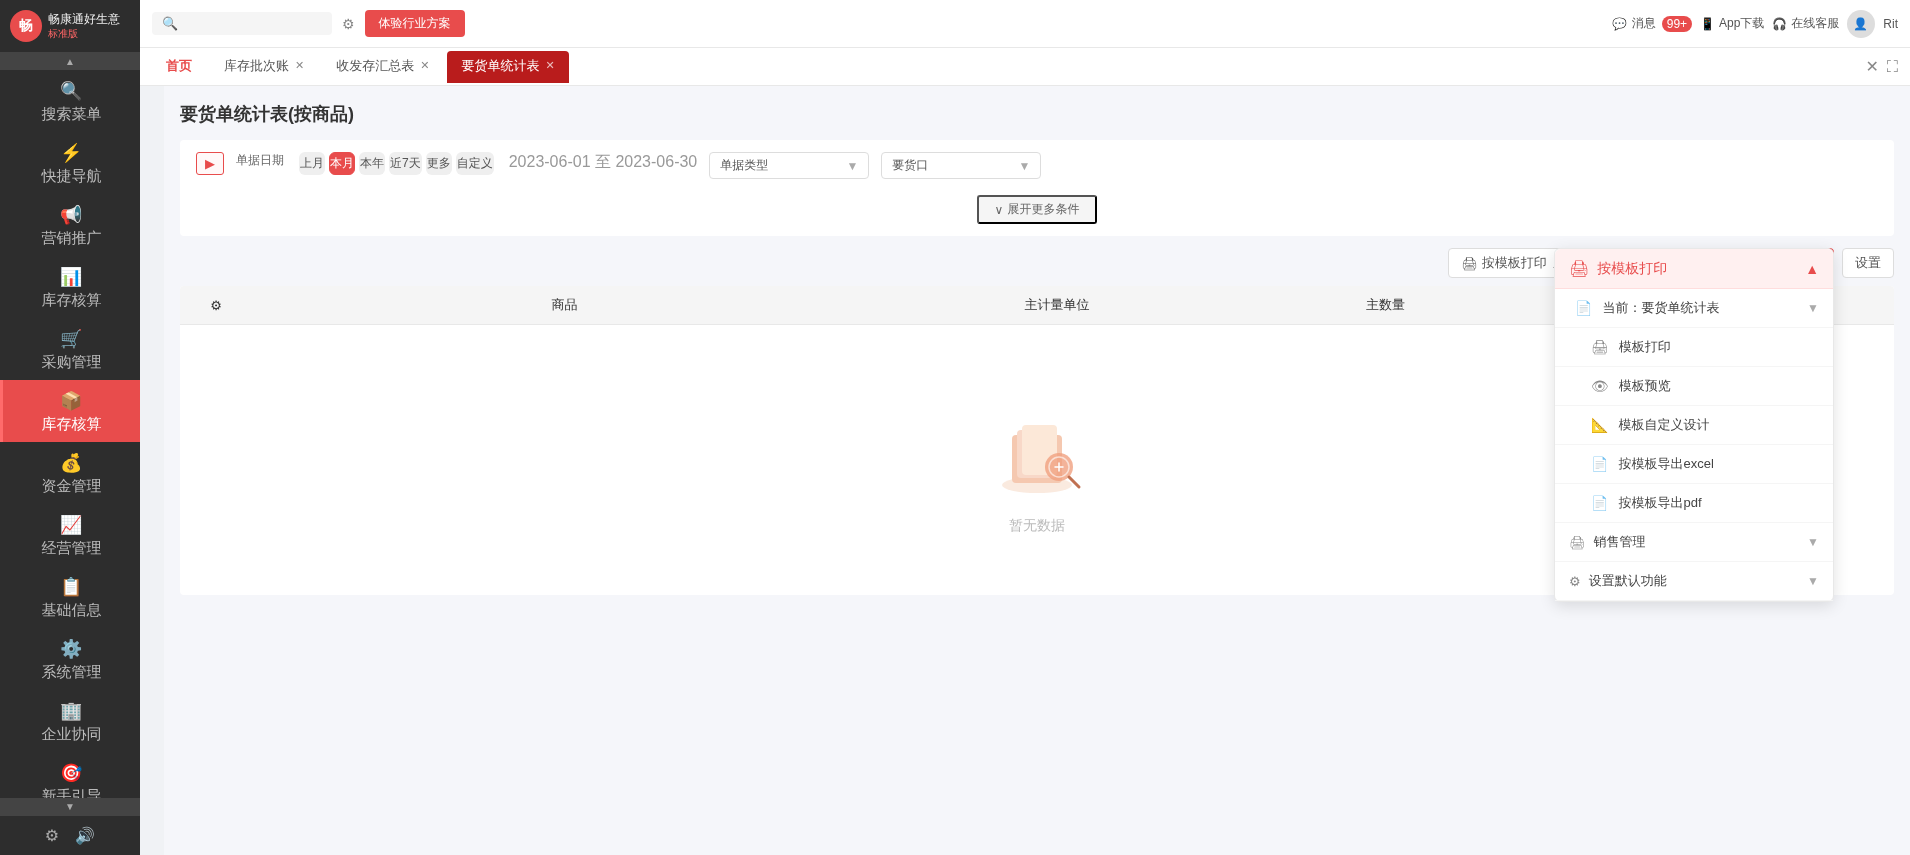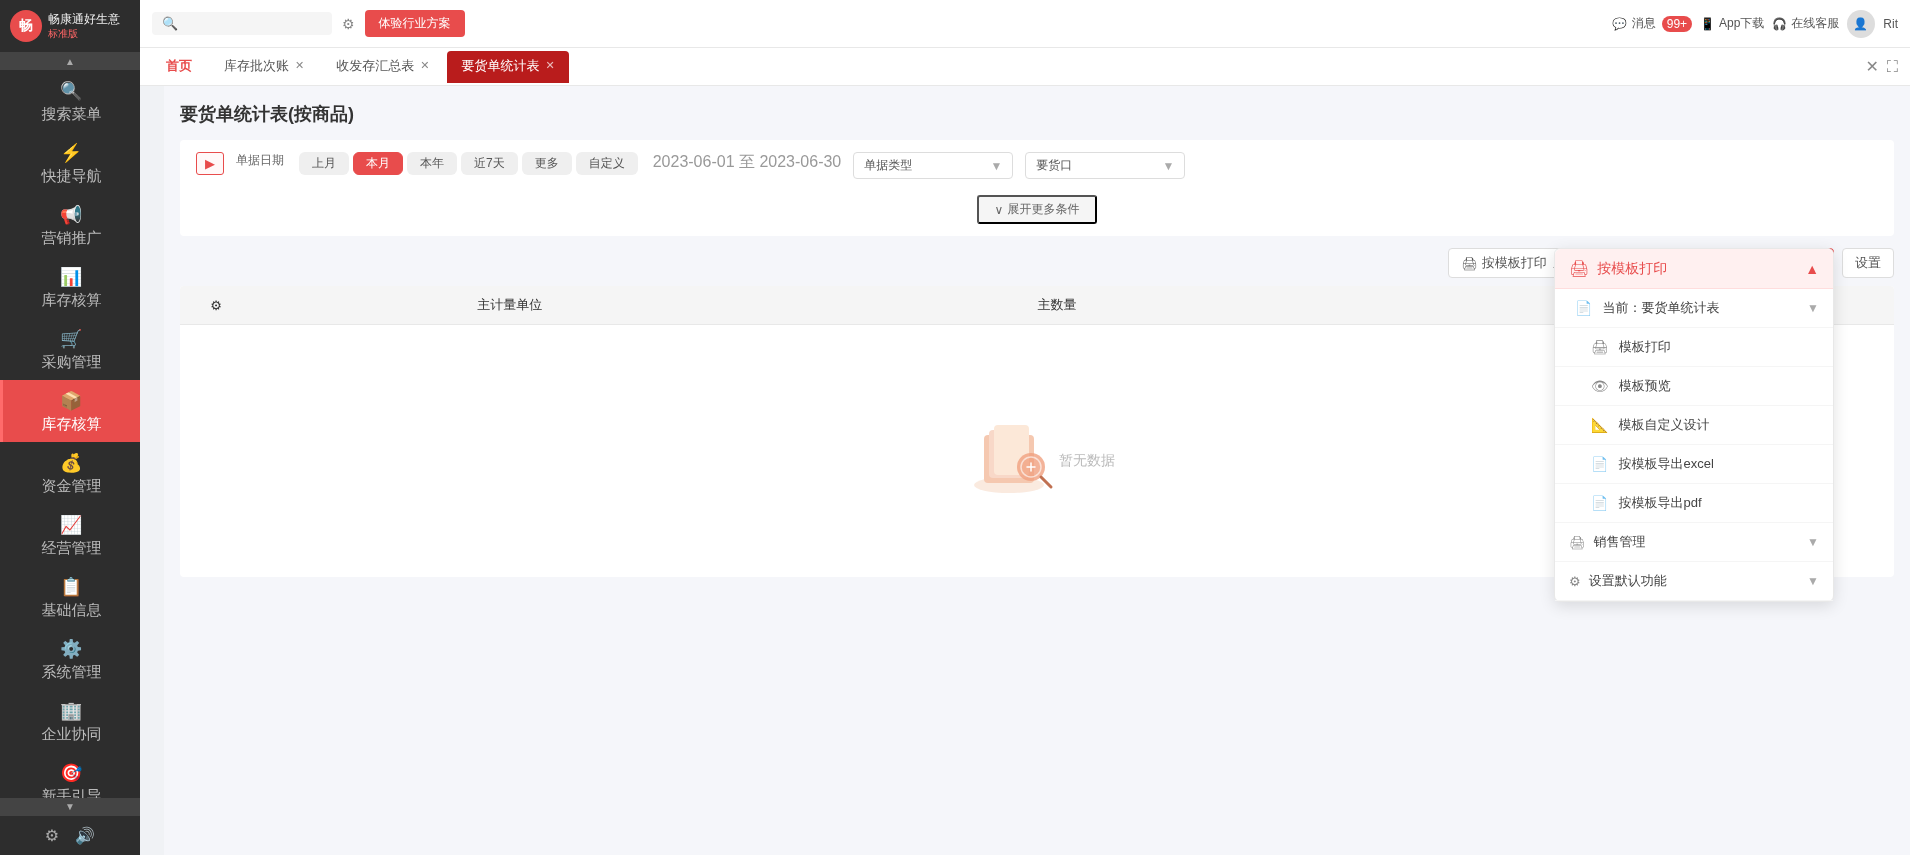--- a/index.html
+++ b/index.html
@@ -187,7 +187,7 @@
     .filter-label { color: #666; font-size: 12px; white-space: nowrap; }
     .date-options { display: flex; gap: 4px; align-items: center; }
     .date-btn {
-      padding: 2px 12px; border-radius: 6px; cursor: pointer;
+      padding: 2px 0; border-radius: 6px; cursor: pointer;
       font-size: 12px; border: 1px solid transparent; color: #555;
     }
     .date-btn.active { background: #e84c4c; color: white; border-color: #e84c4c; }

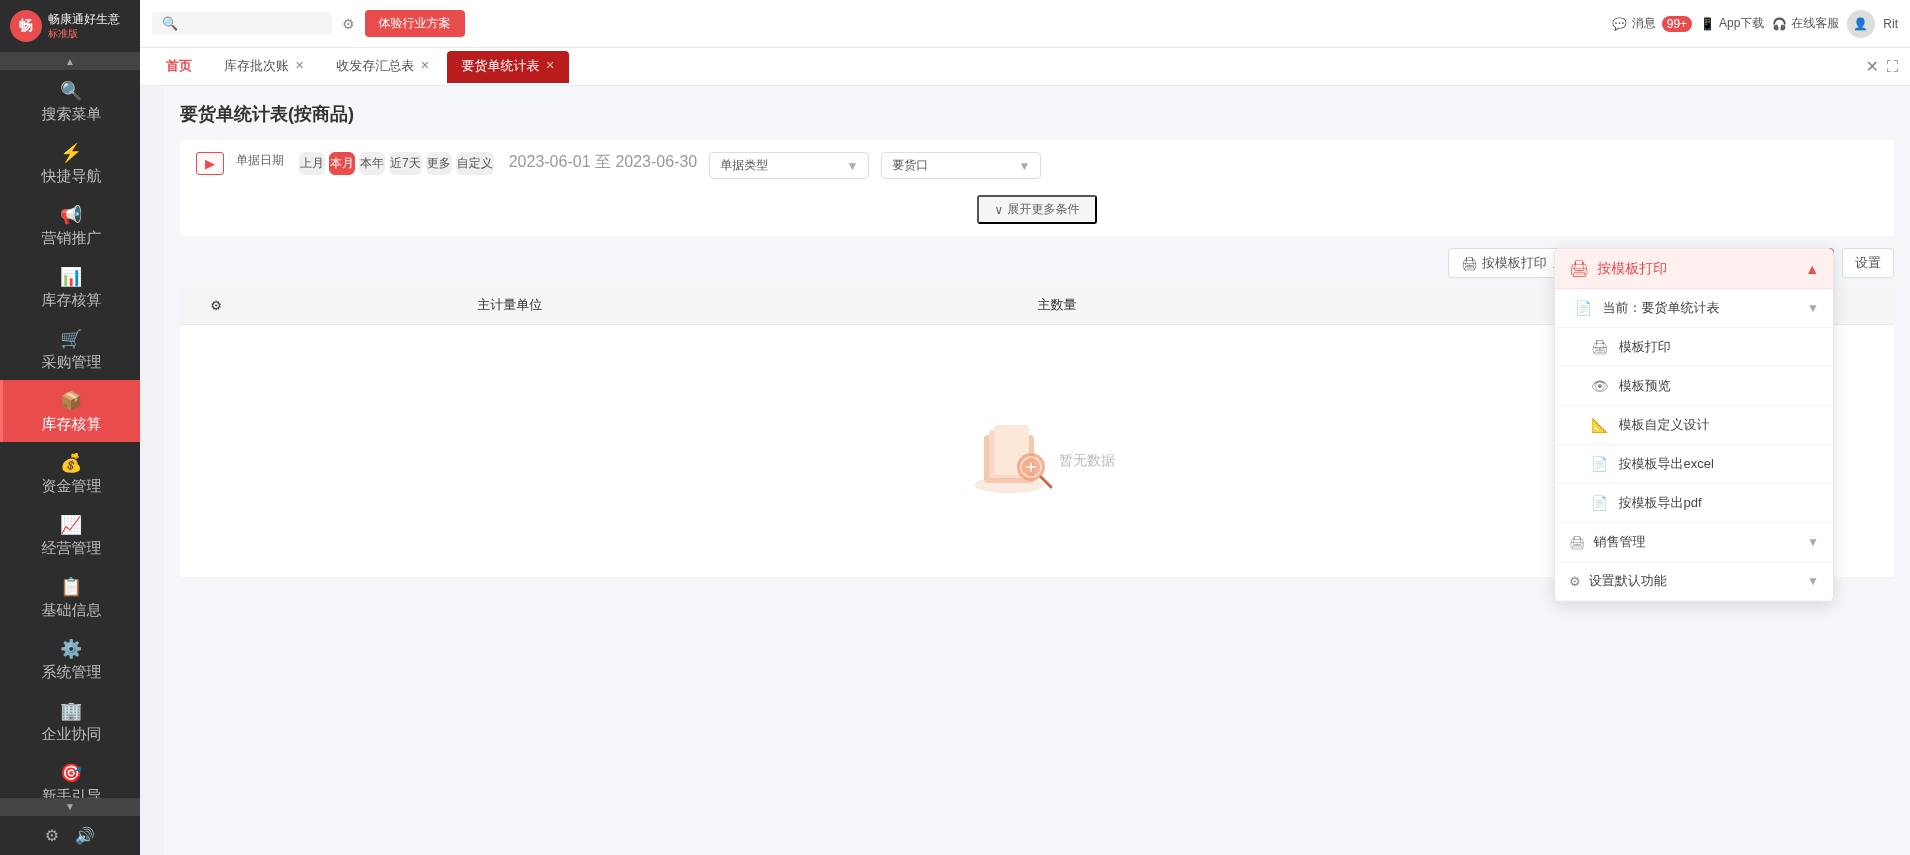--- a/index.html
+++ b/index.html
@@ -548,6 +548,7 @@
         <div class="th" style="flex:0 0 40px">
           <span>⚙</span>
         </div>
+        <div class="th wide">商品</div>
         <div class="th">主计量单位</div>
         <div class="th">主数量</div>
         <div class="th">零售金额</div>

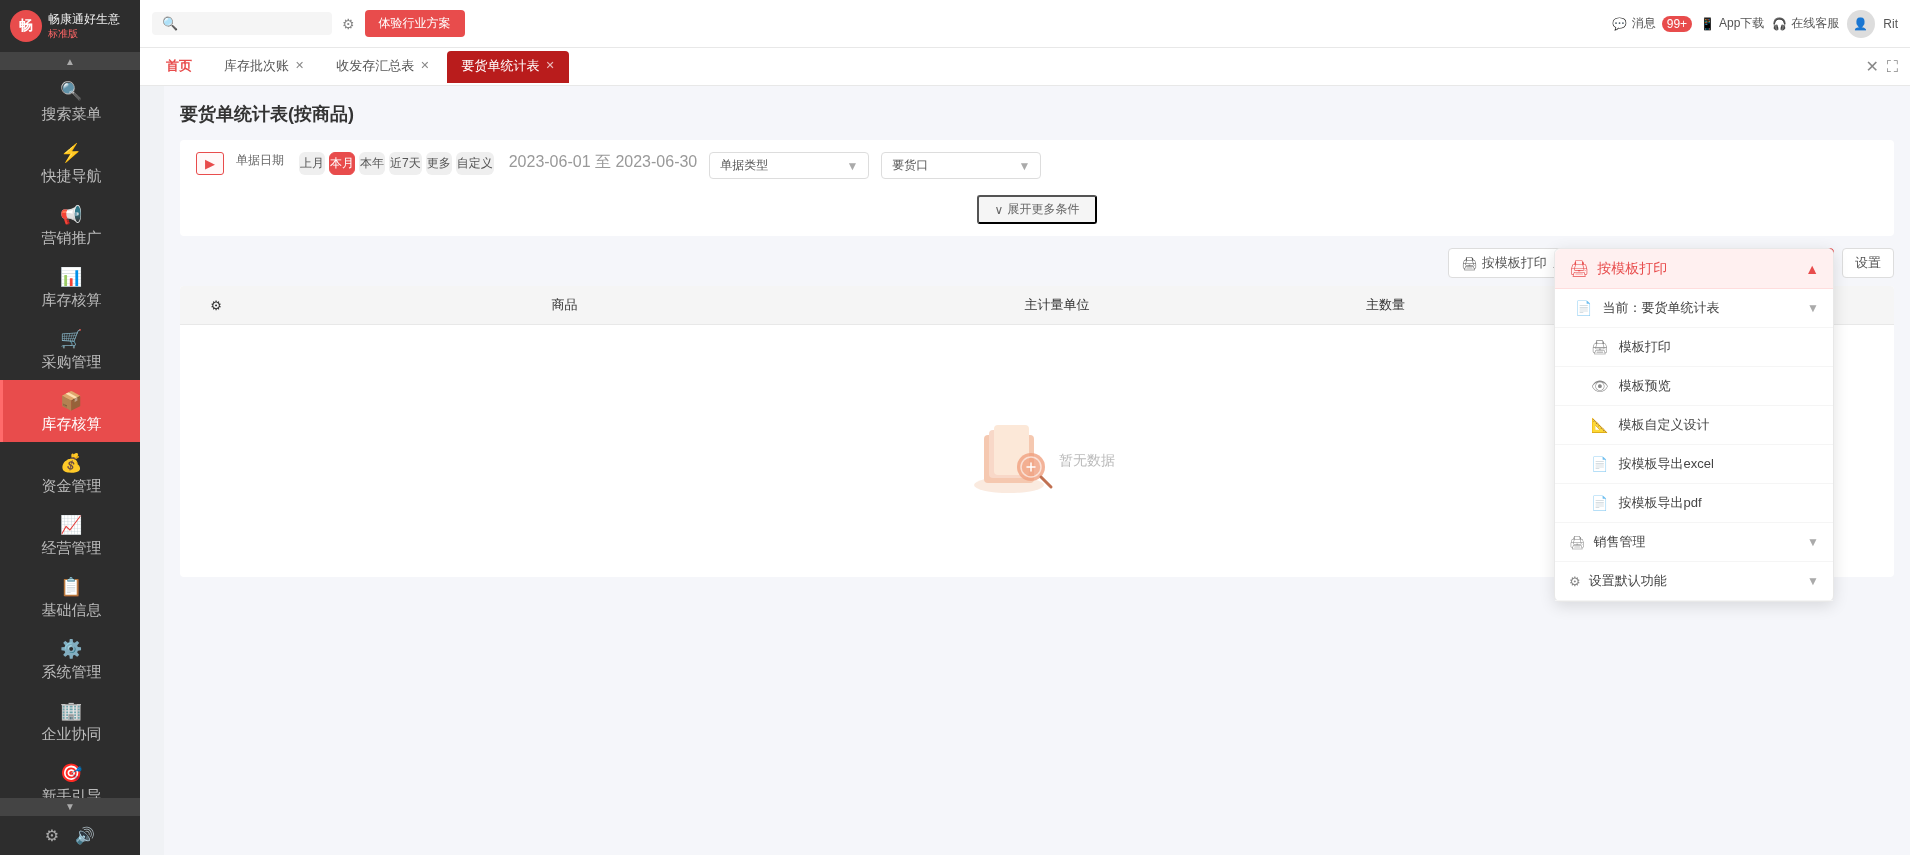--- a/index.html
+++ b/index.html
@@ -248,7 +248,7 @@
     .th.wide { flex: 2; }
 
     .table-empty {
-      display: flex; flex-direction: row; align-items: center; justify-content: center;
+      display: flex; flex-direction: column; align-items: center; justify-content: center;
       padding: 80px 0 60px;
     }
     .empty-text { color: #bbb; font-size: 14px; }

